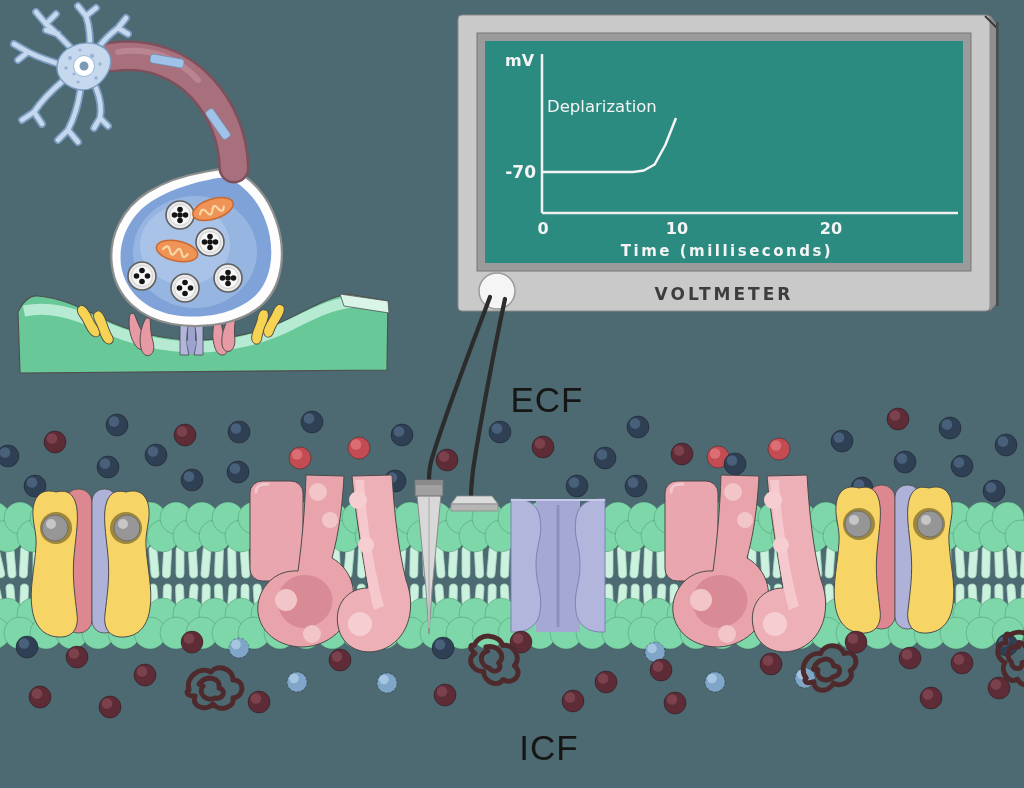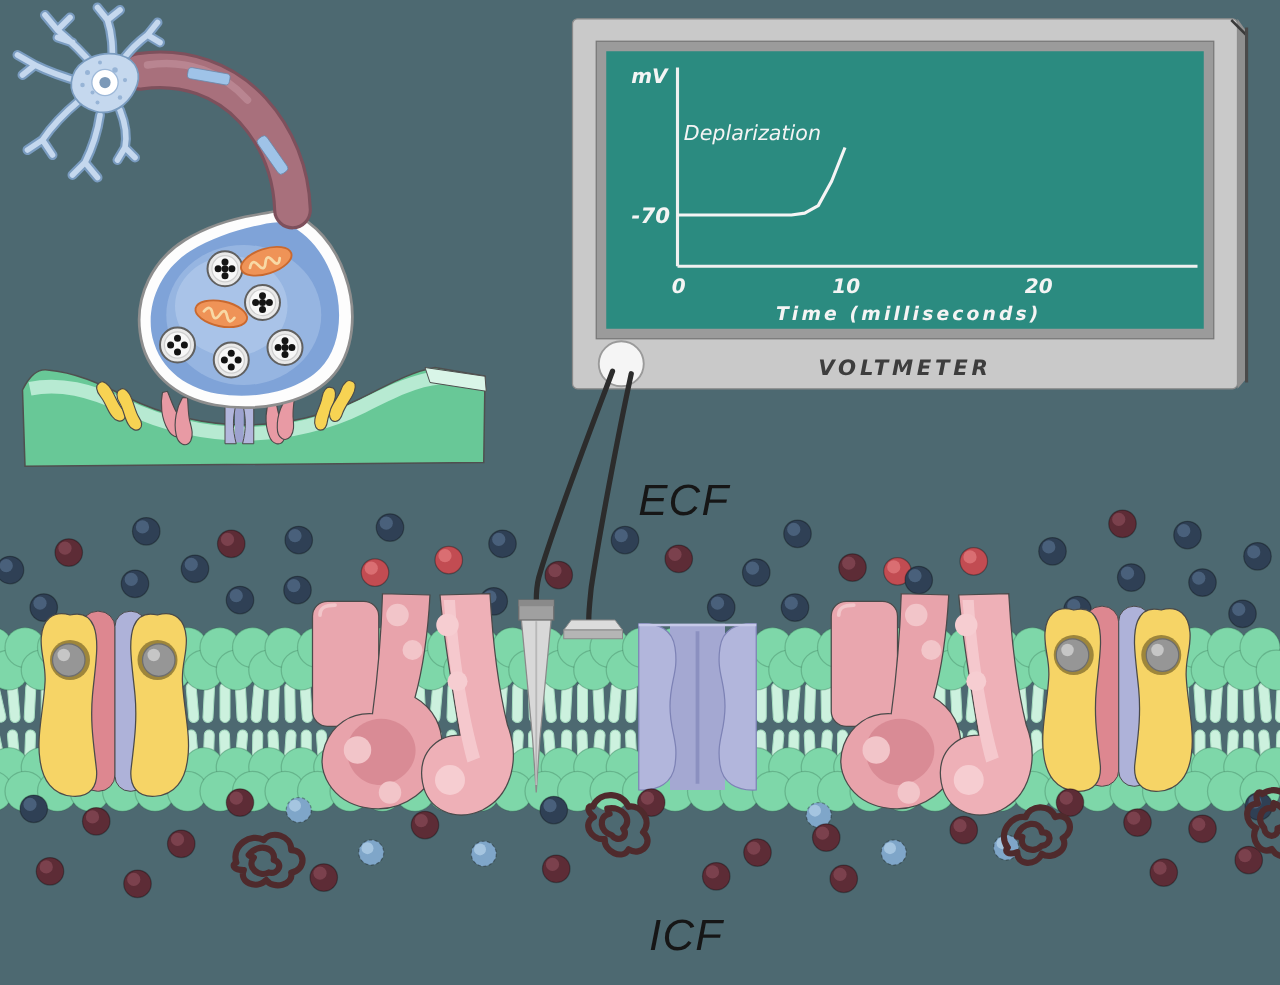--- a/index.html
+++ b/index.html
@@ -3,7 +3,7 @@
 <meta charset="utf-8">
 <style>
   html,body{margin:0;padding:0;background:#4d6971;}
-  .stage{width:1024px;height:788px;position:relative;overflow:hidden;font-style:italic;}
+  .stage{width:1024px;height:788px;position:relative;overflow:hidden;}
   svg{display:block;}
   .screen-txt{fill:#f4f4f4;font-family:"DejaVu Sans",sans-serif;font-weight:bold;}
   .screen-txt-reg{fill:#f4f4f4;font-family:"DejaVu Sans",sans-serif;font-weight:normal;}

